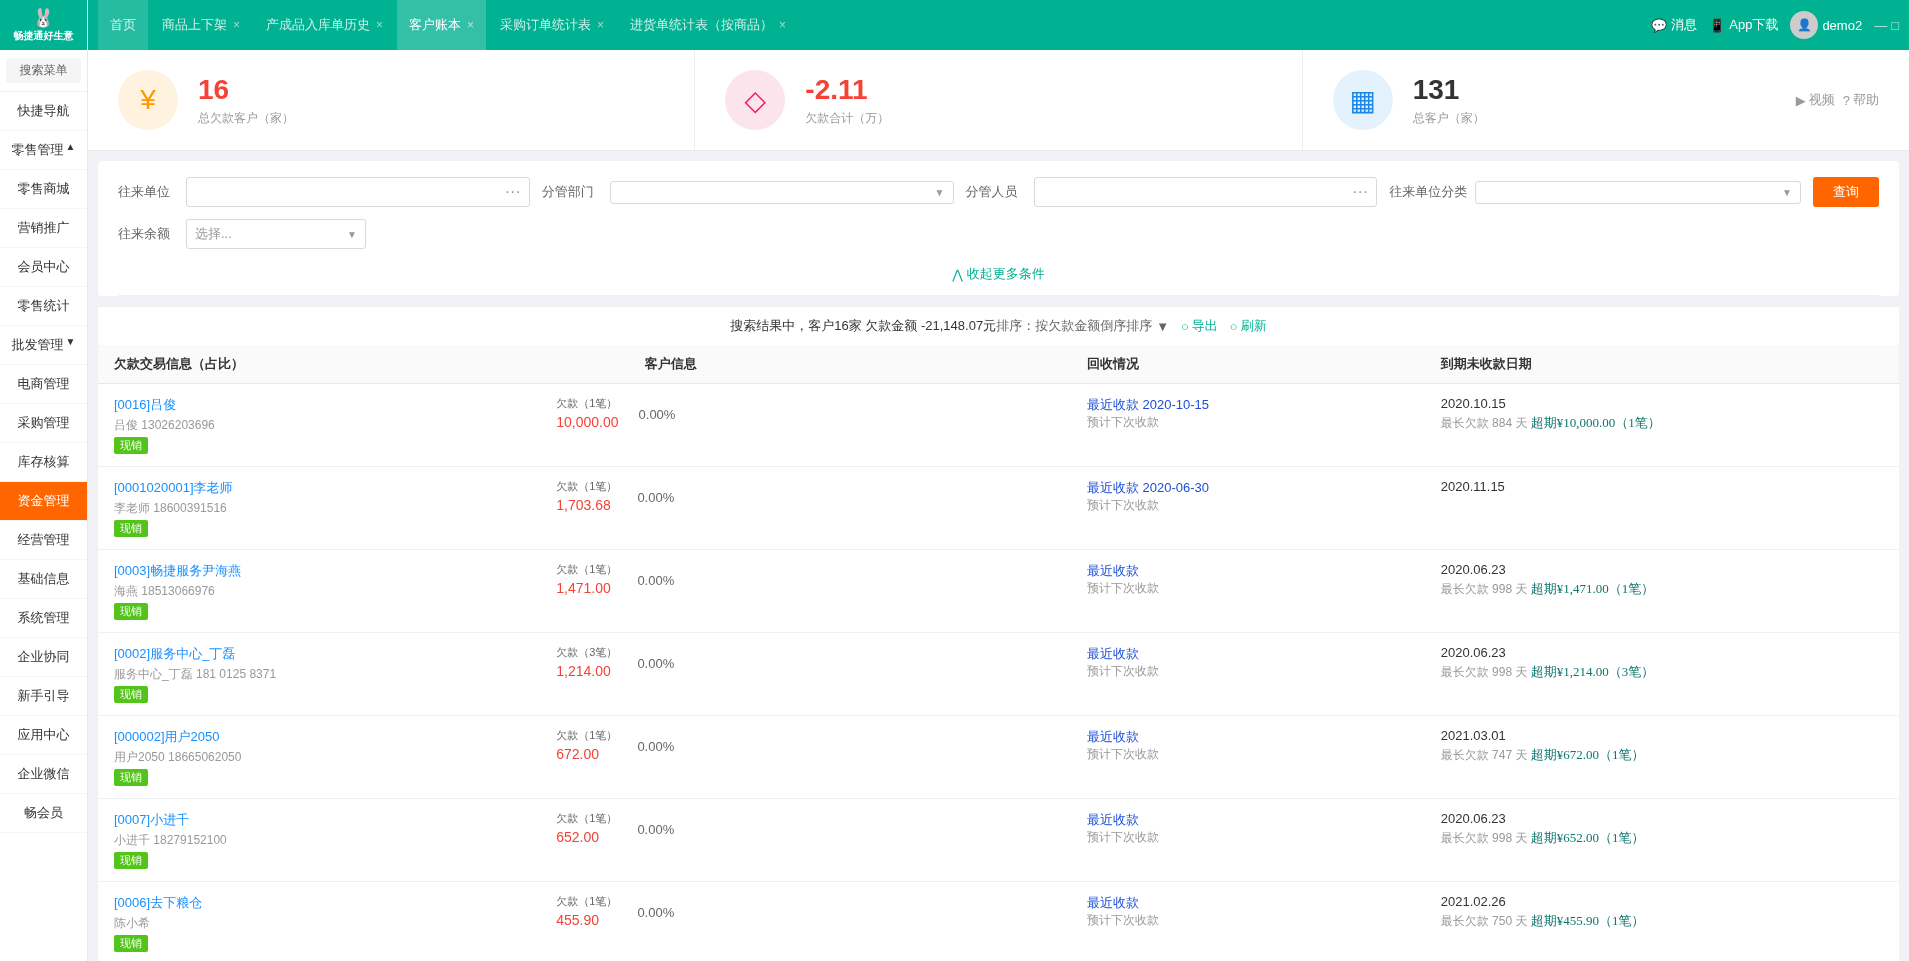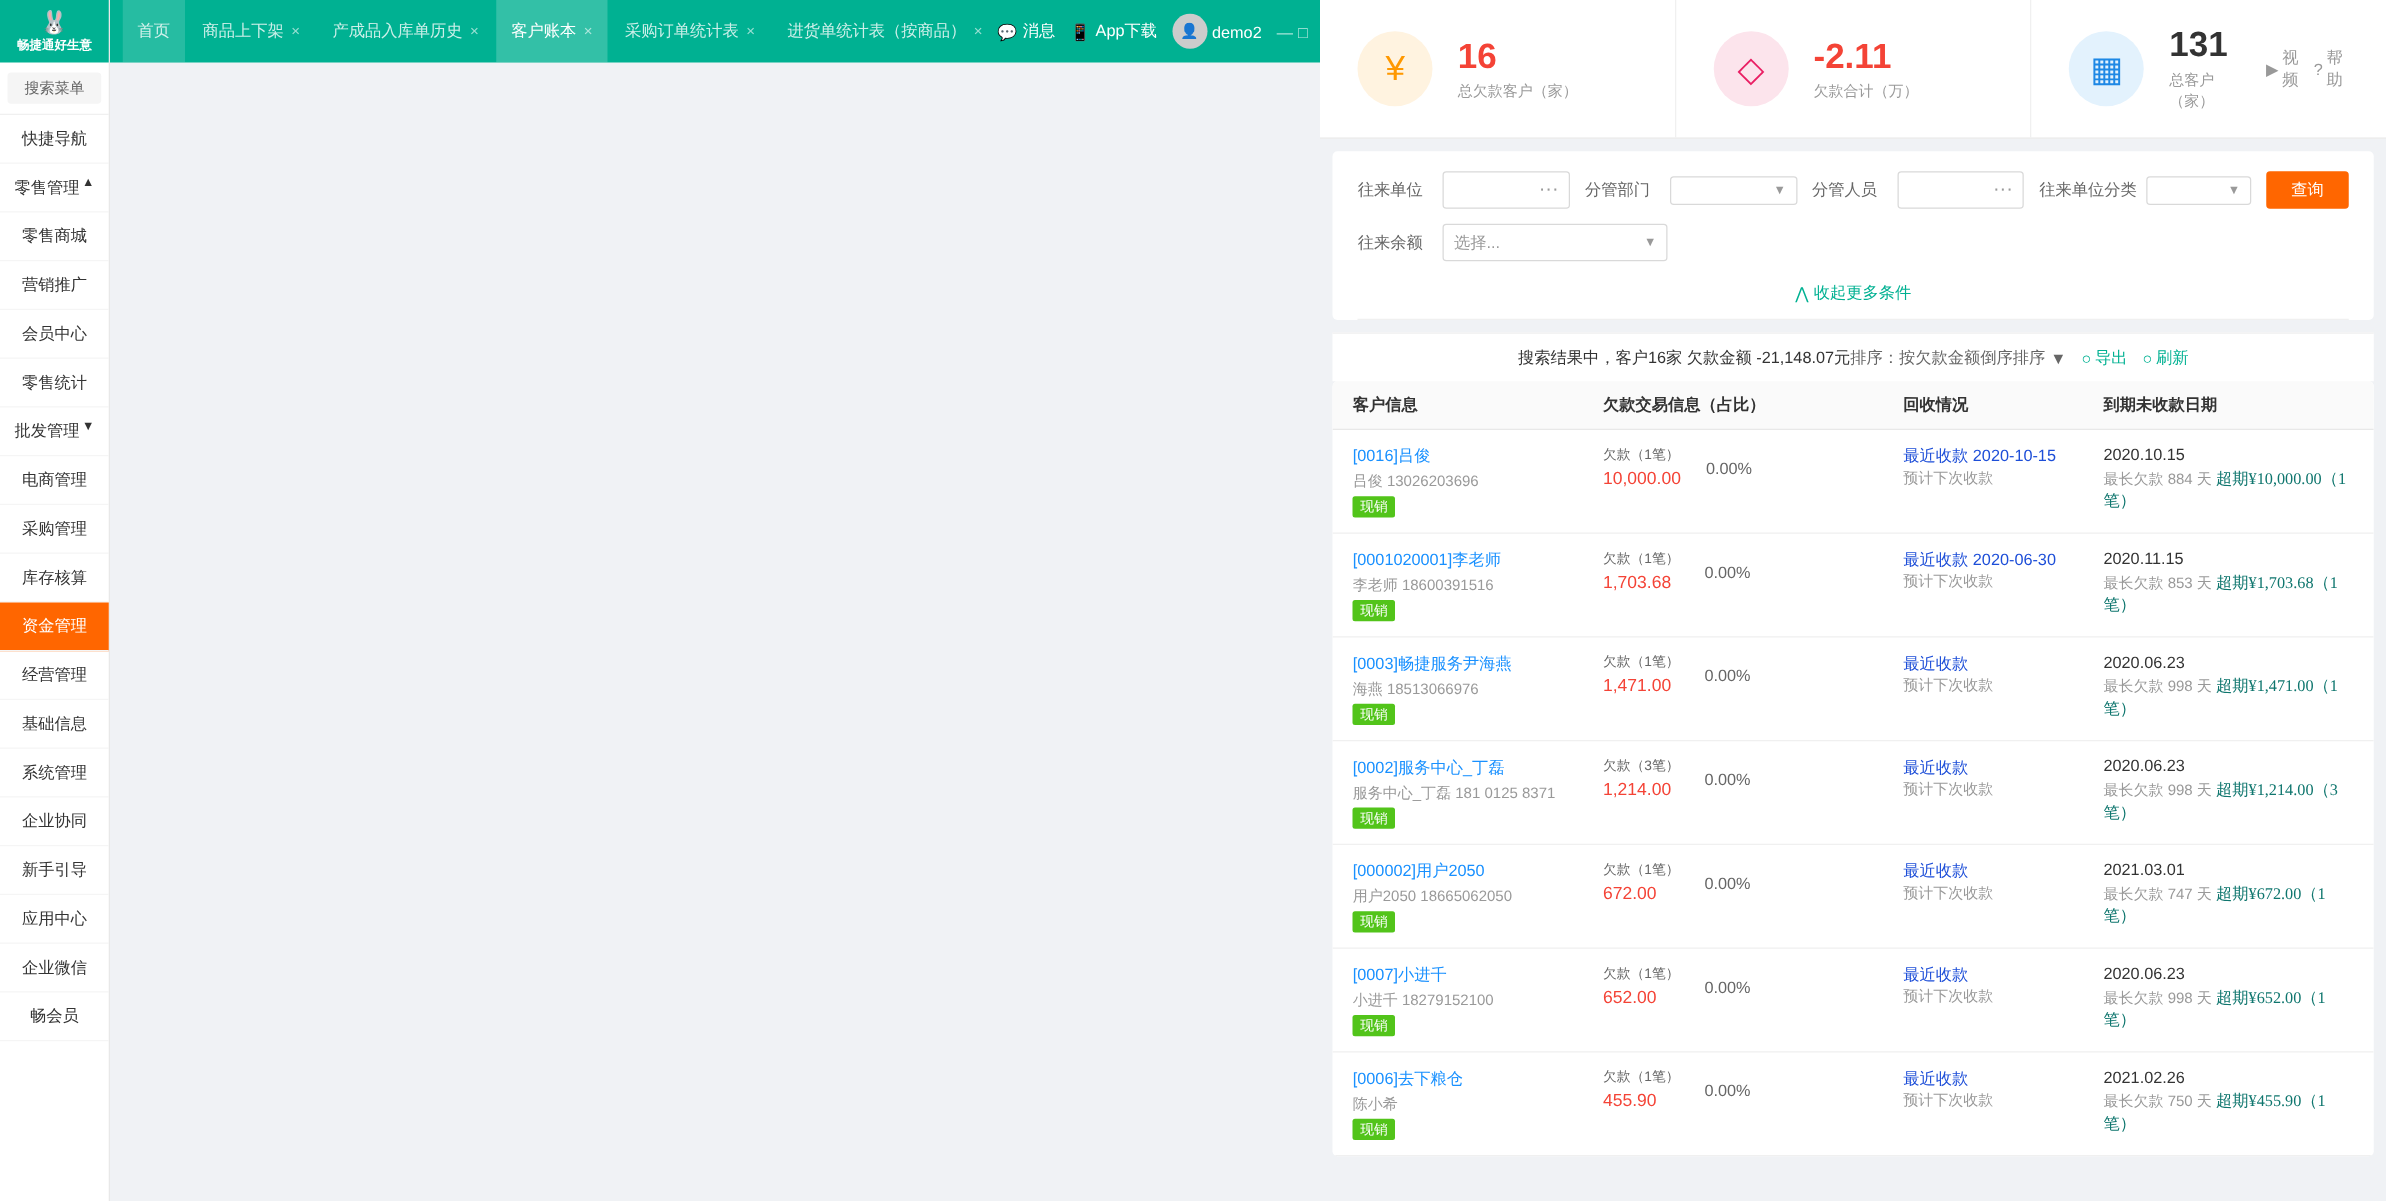--- a/index.html
+++ b/index.html
@@ -17,7 +17,7 @@
     .nav-arrow { font-size: 10px; }
 
     
-    .main { flex: 1; display: flex; flex-direction: row; overflow: hidden; }
+    .main { flex: 1; display: flex; flex-direction: column; overflow: hidden; }
 
     
     .topbar { background: #00b192; height: 50px; display: flex; align-items: center; justify-content: space-between; padding: 0 10px; flex-shrink: 0; }

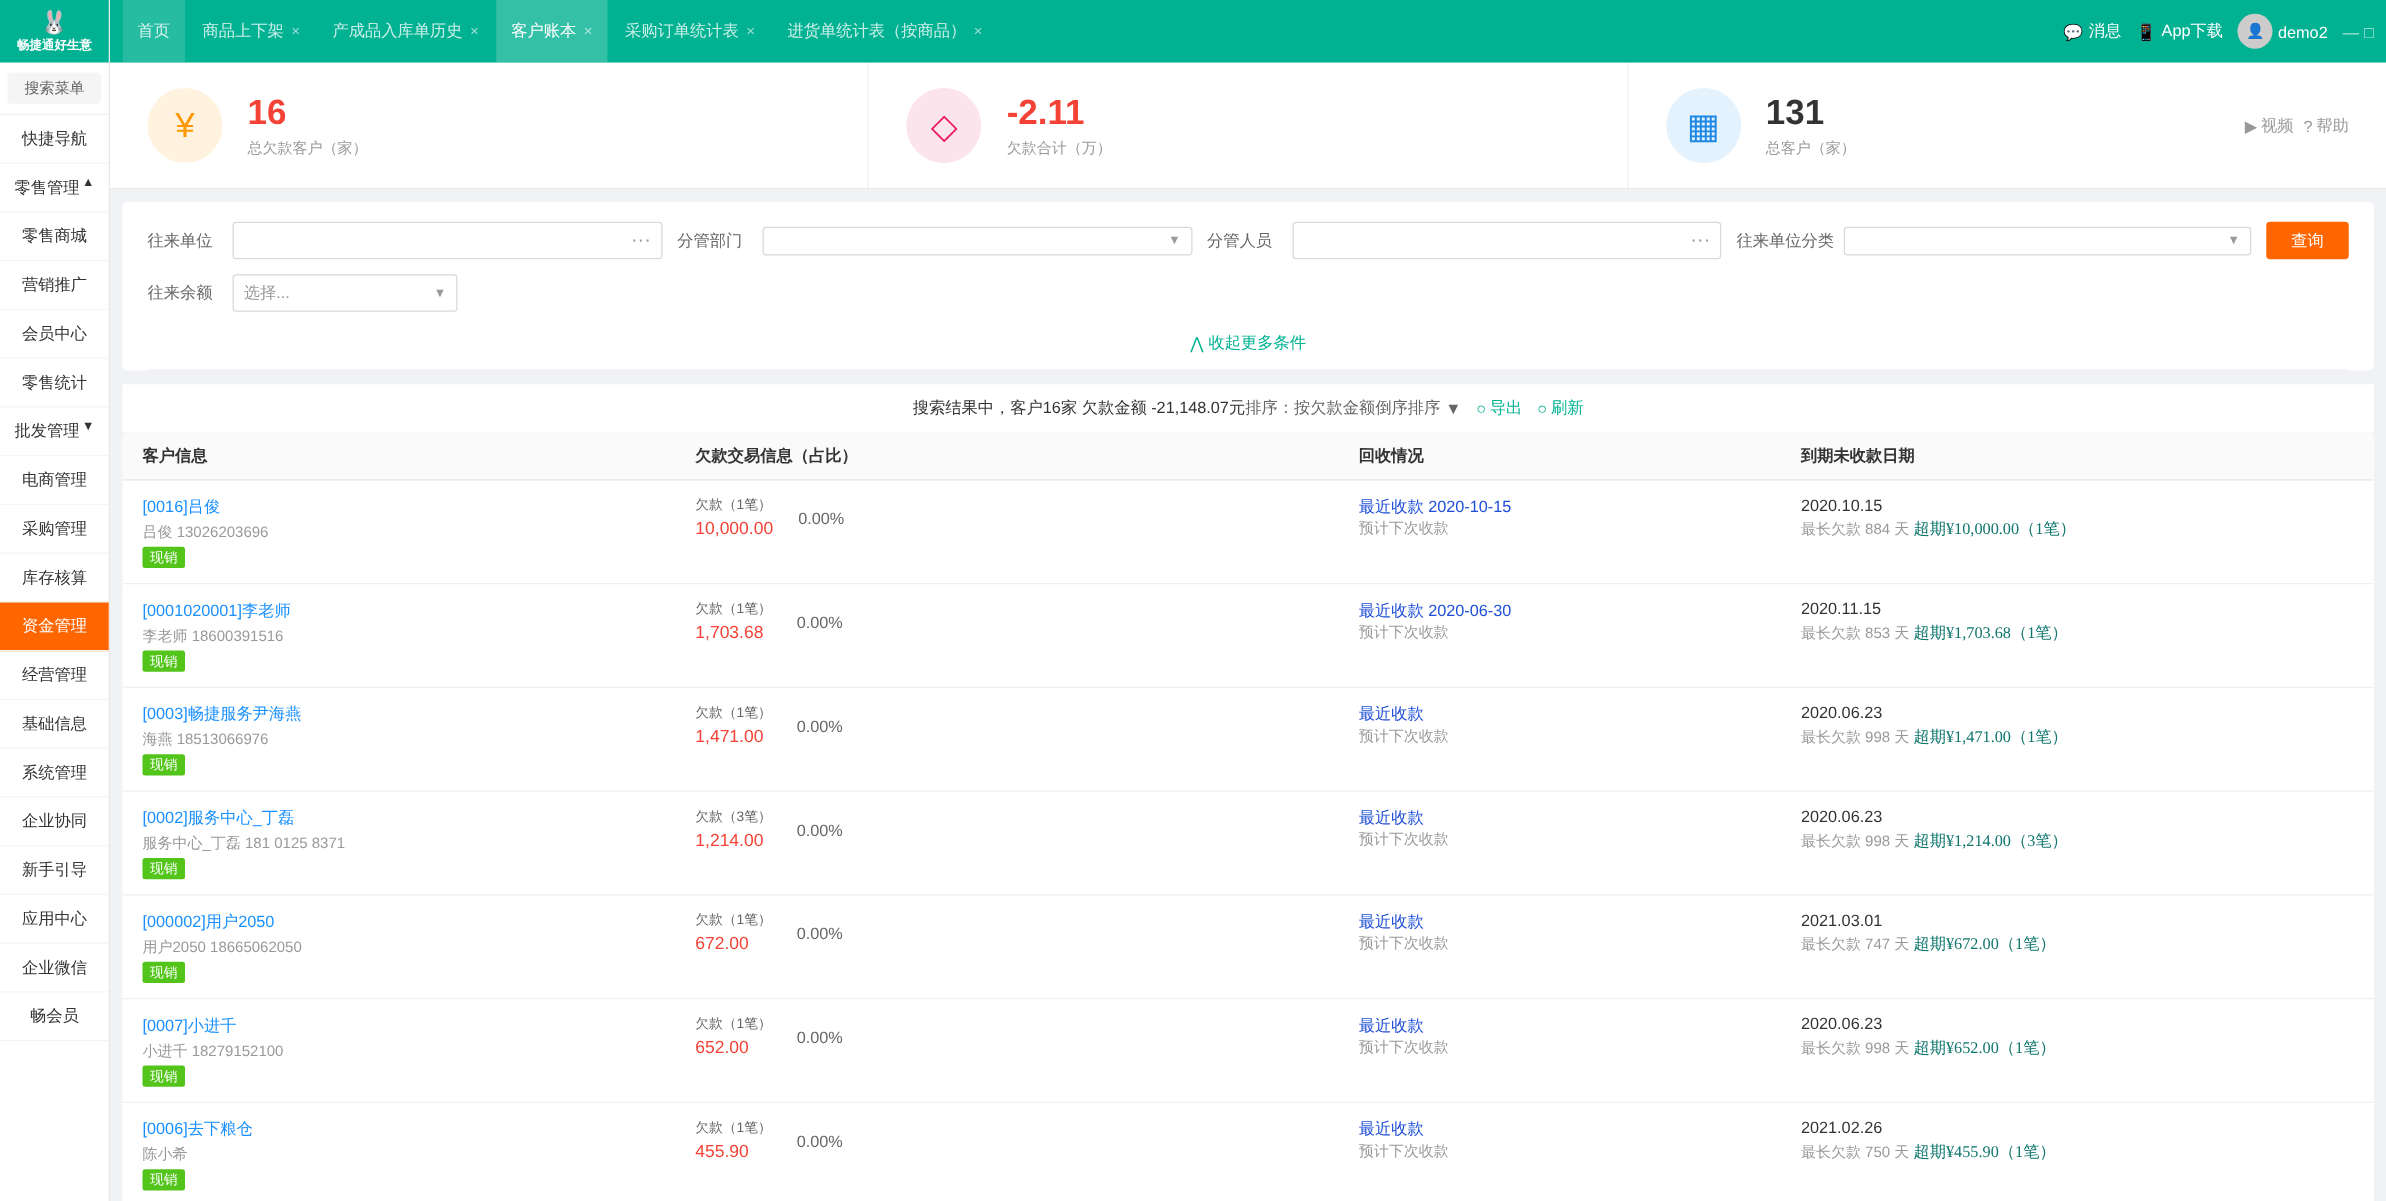--- a/index.html
+++ b/index.html
@@ -325,8 +325,8 @@
 
     <div class="table-container">
       <div class="table-header">
+        <div class="table-header-cell th-debt">欠款交易信息（占比）</div>
         <div class="table-header-cell th-customer">客户信息</div>
-        <div class="table-header-cell th-debt">欠款交易信息（占比）</div>
         <div class="table-header-cell th-payback">回收情况</div>
         <div class="table-header-cell th-overdue">到期未收款日期</div>
       </div>

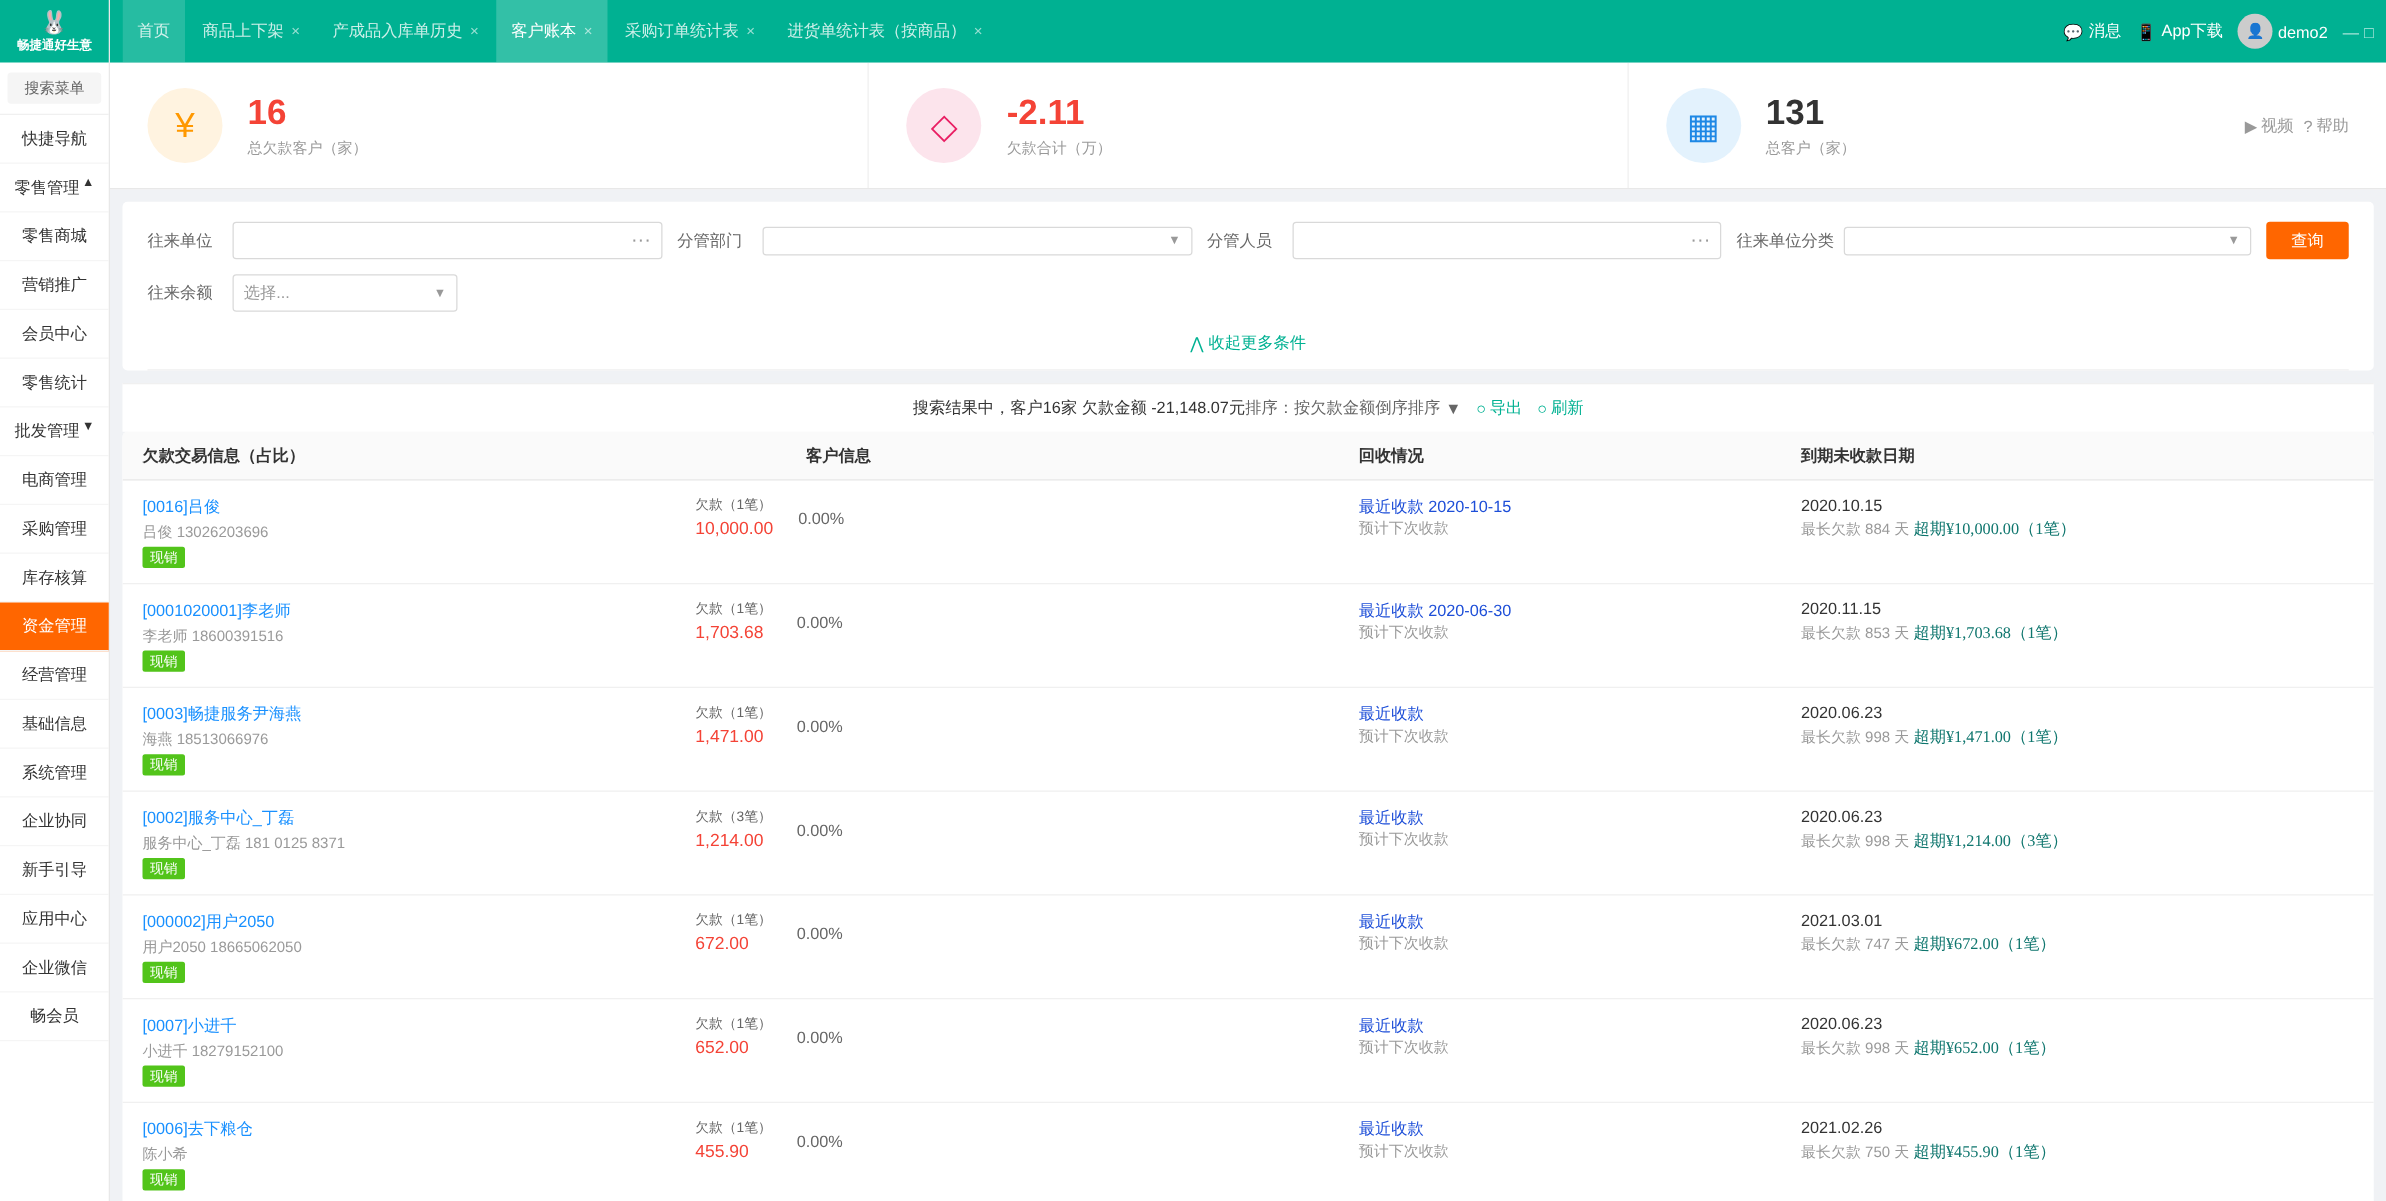--- a/index.html
+++ b/index.html
@@ -379,9 +379,6 @@
     </div>
     <div class="td-overdue">
       <div class="overdue-date">2020.11.15</div>
-      <div class="overdue-detail">
-        最长欠款 853 天 <span class="overdue-link">超期¥1,703.68（1笔）</span>
-      </div>
     </div>
   </div>
           <div class="table-row">

